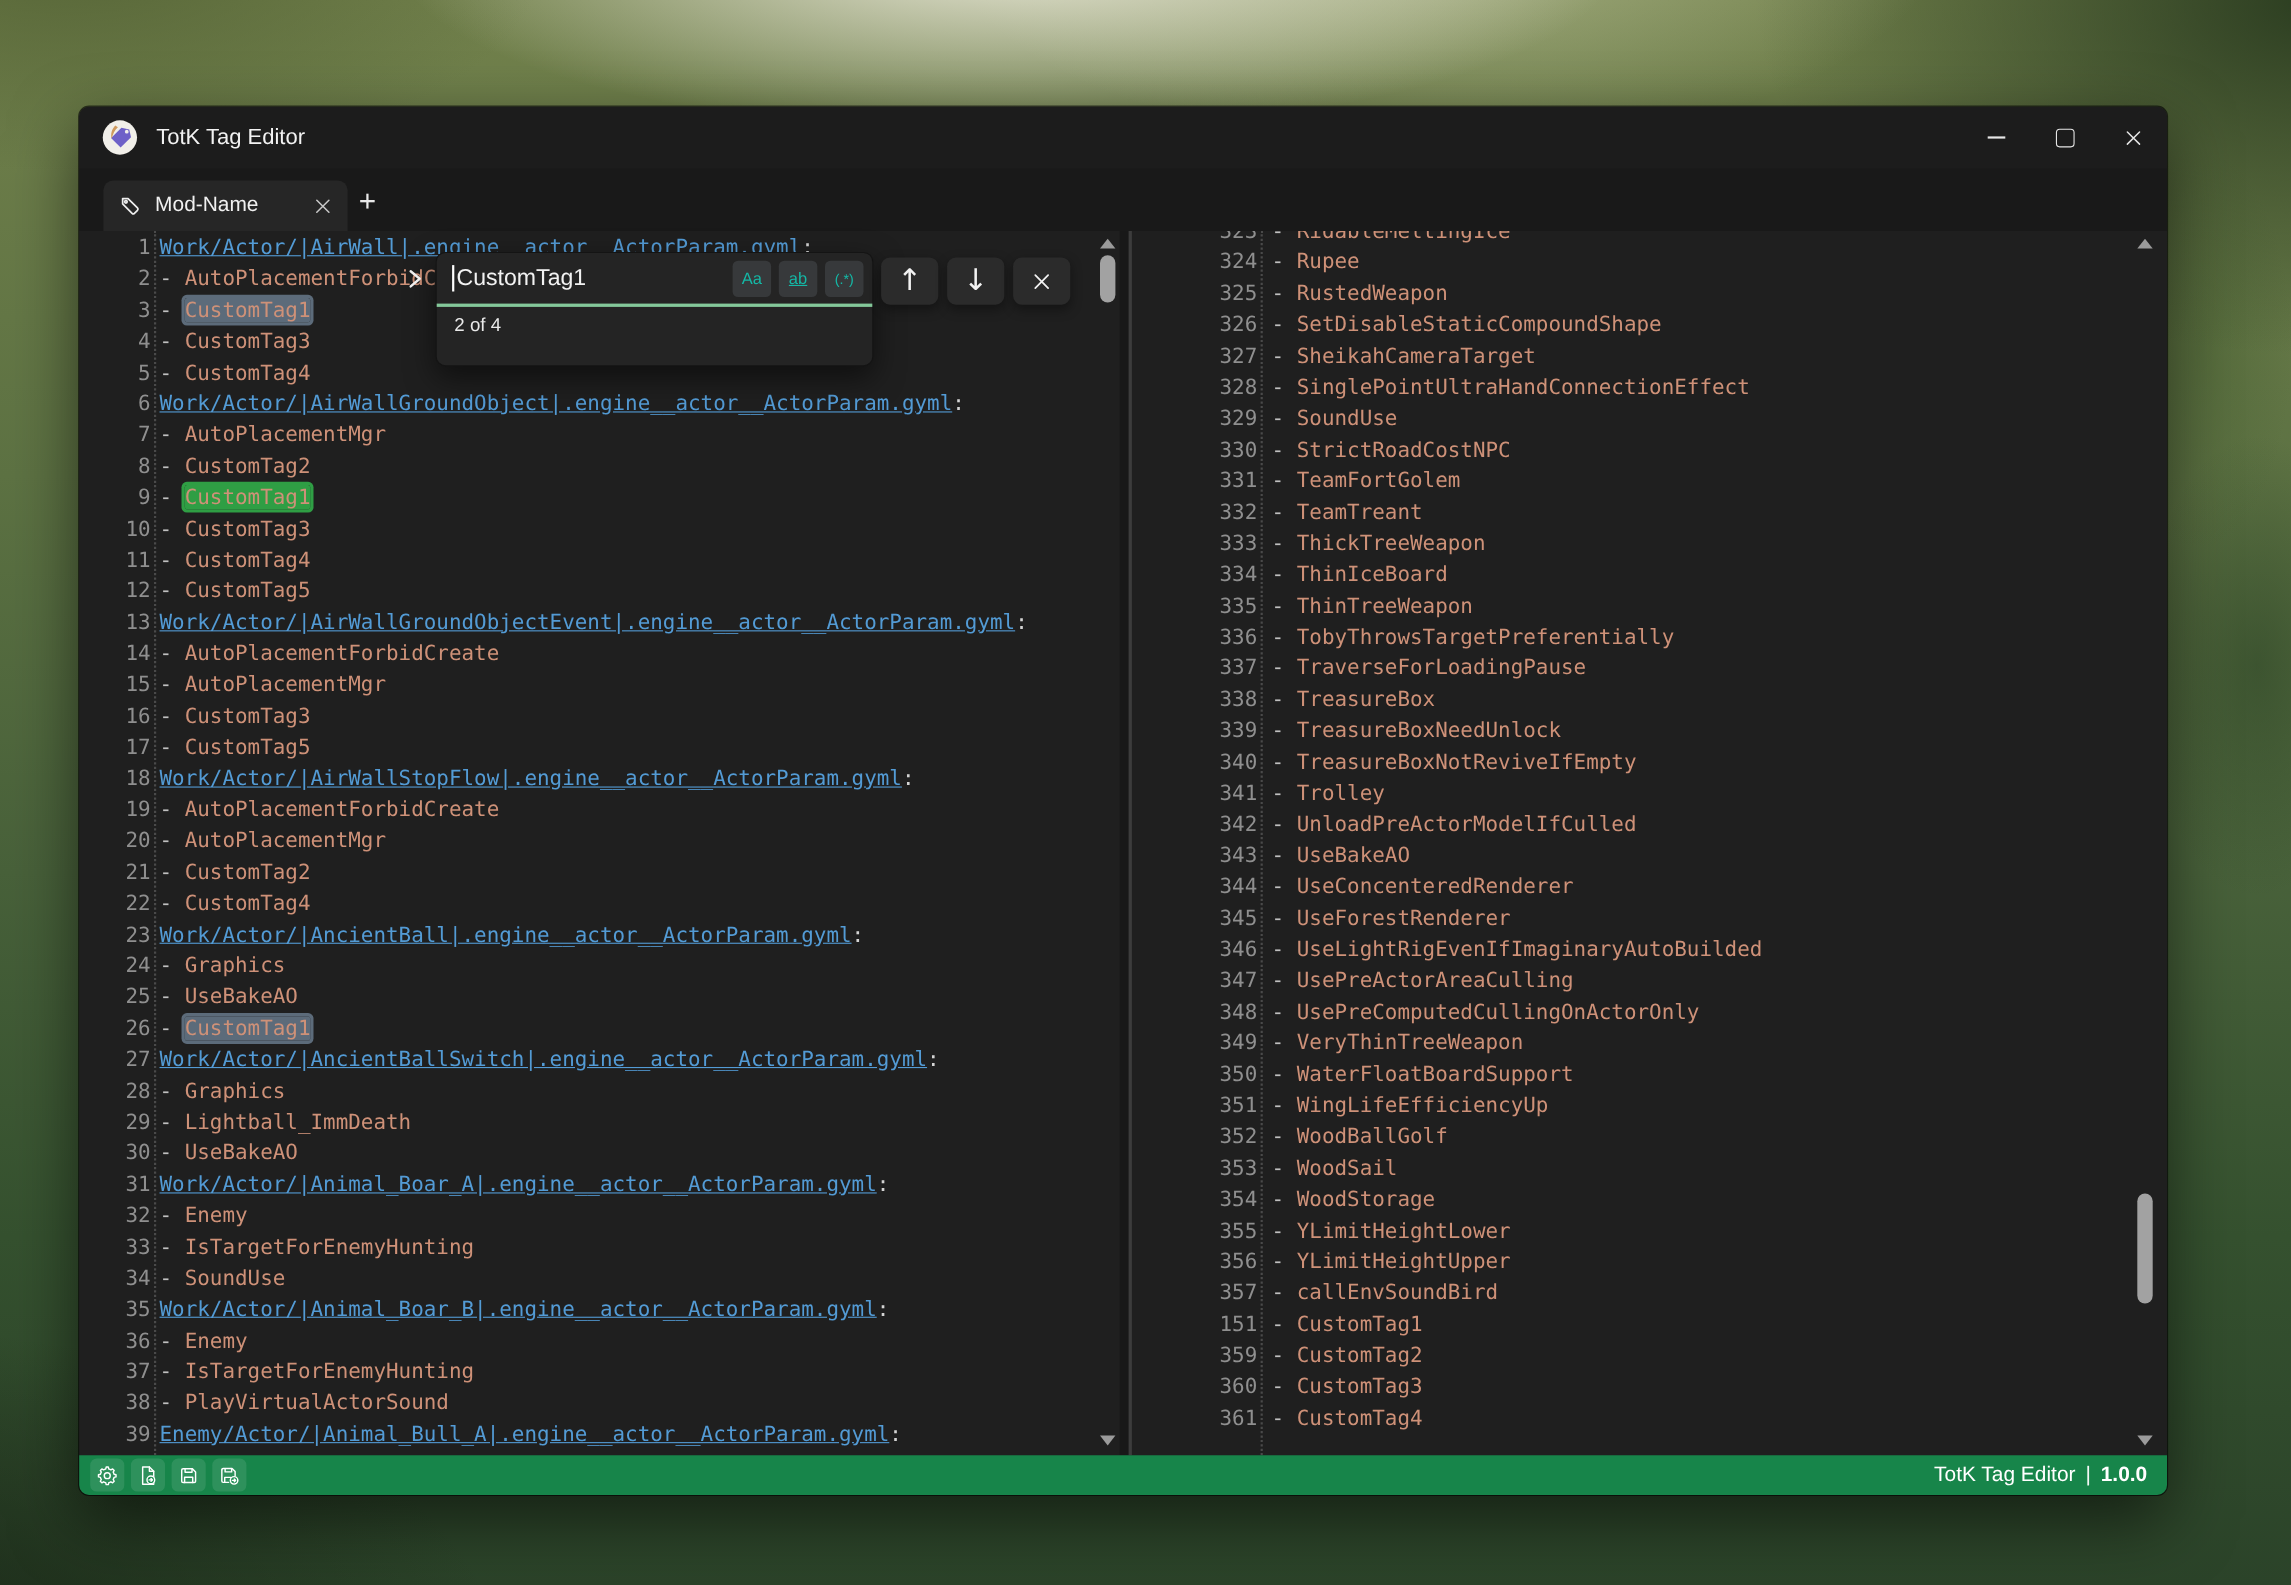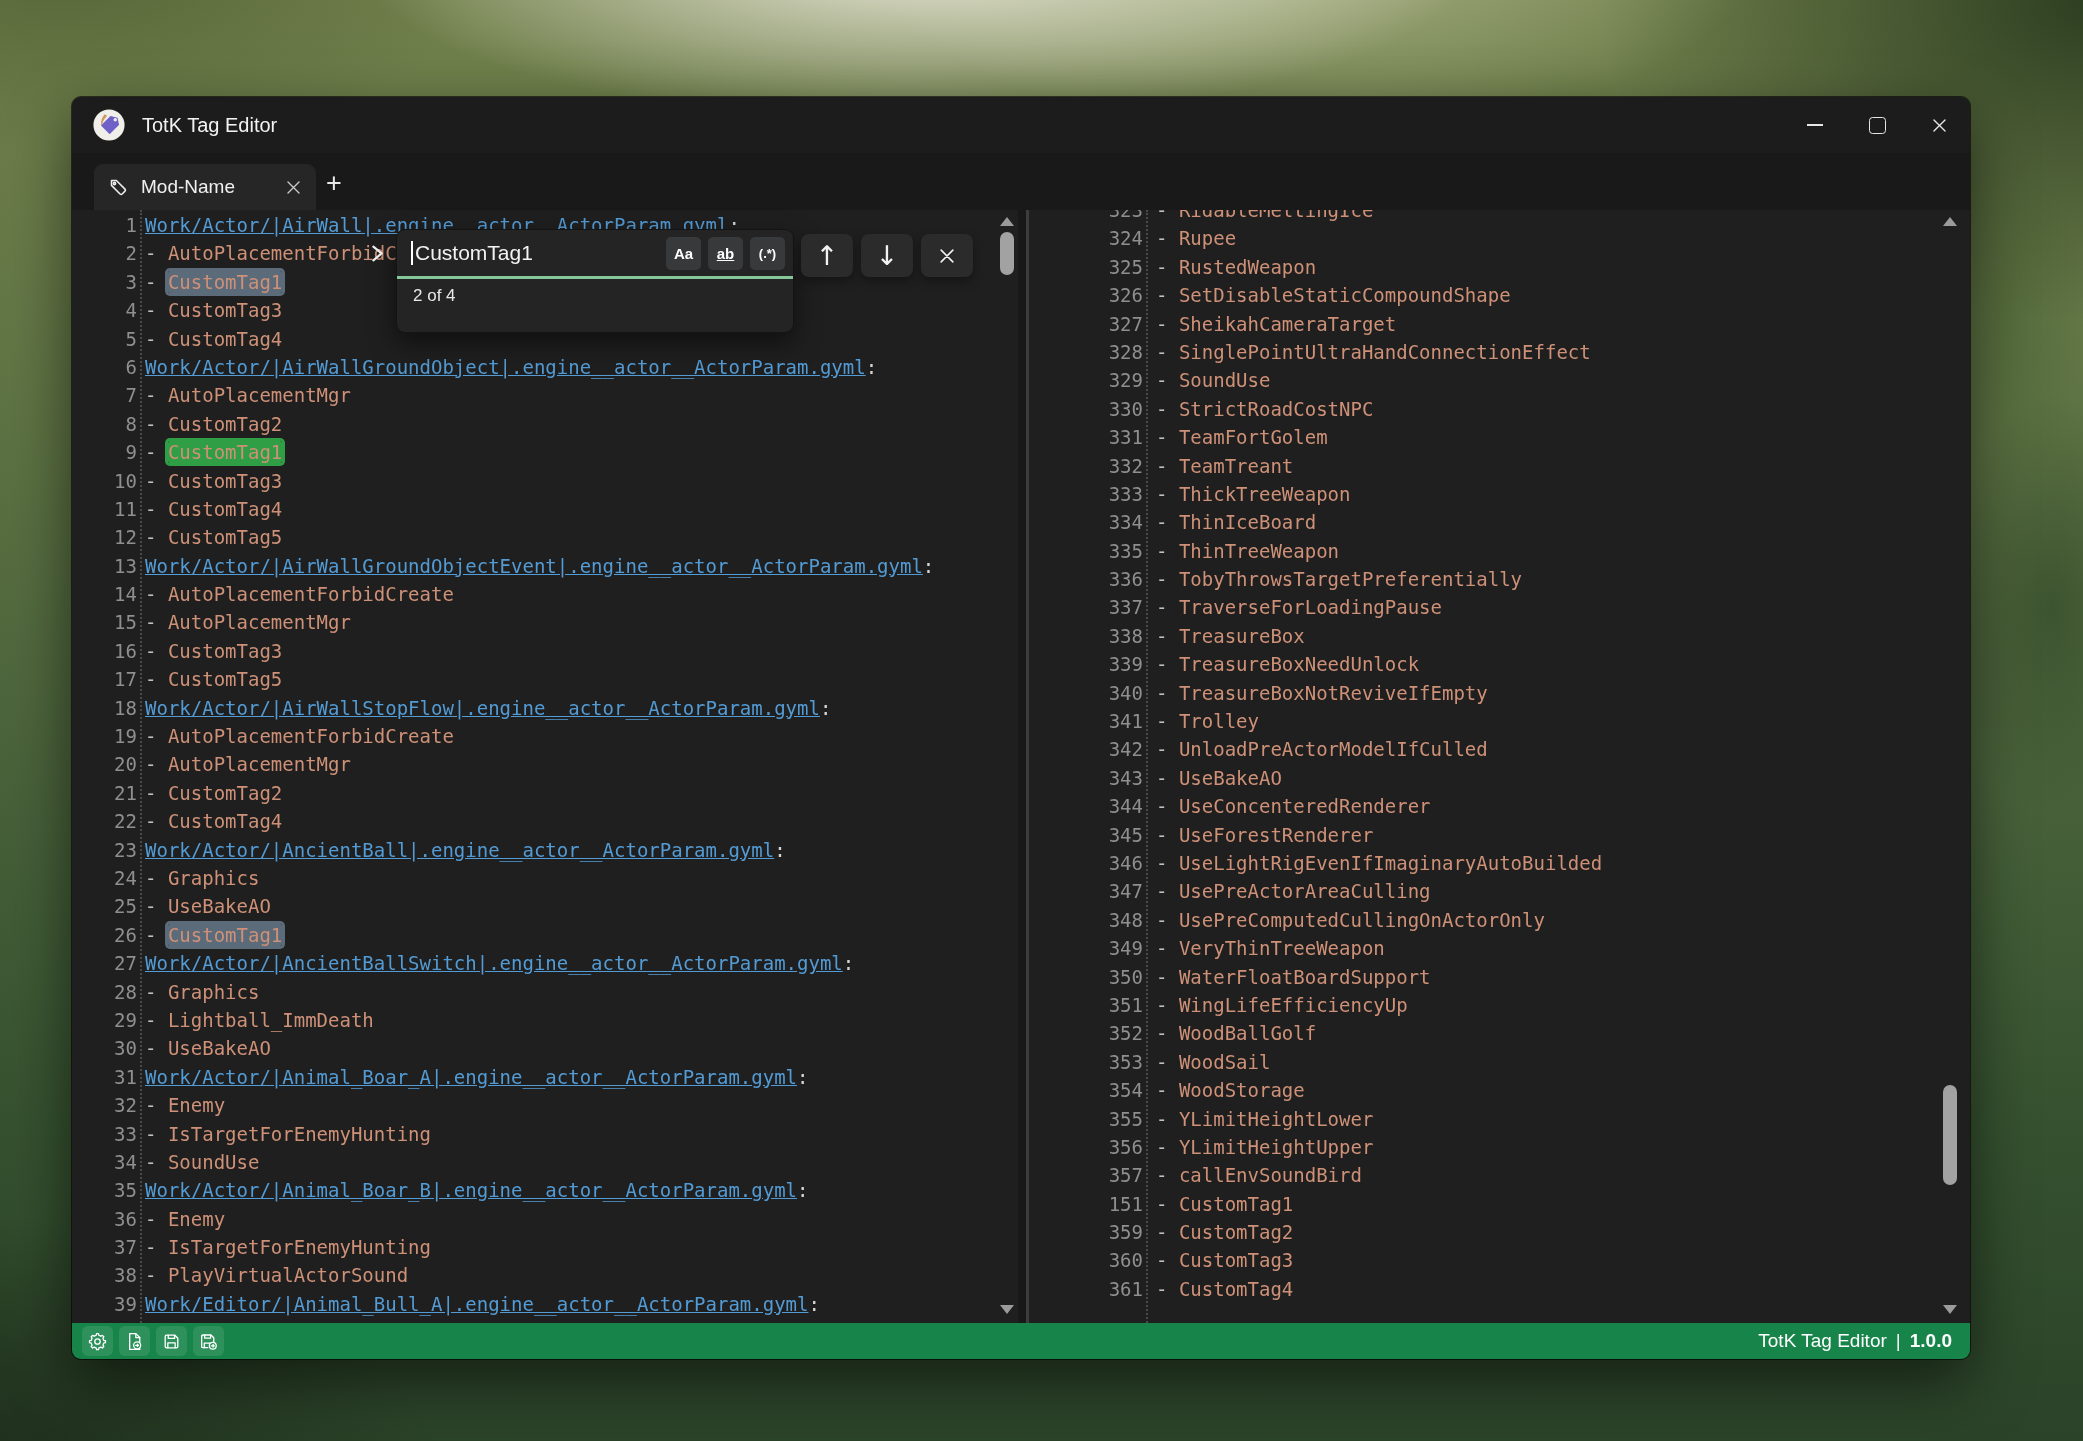--- a/index.html
+++ b/index.html
@@ -77,8 +77,8 @@
   .search-caret{width:2px;height:24px;background:#ffffff;margin-right:2px;flex:none;}
   .search-text{font-size:21px;color:#f2f2f2;white-space:pre;}
   .toggles{margin-left:auto;display:flex;gap:7px;}
-  .toggle{height:33px;min-width:33px;padding:0 1px;background:#37393b;border-radius:5px;color:#ffffff;
-          font-size:15px;font-weight:700;display:flex;align-items:center;justify-content:center;}
+  .toggle{height:33px;min-width:33px;padding:0 1px;background:#37393b;border-radius:5px;color:#14b8a6;
+          font-size:15px;font-weight:400;display:flex;align-items:center;justify-content:center;}
   .toggle.word{text-decoration:underline;}
   .toggle.regex{font-size:13px;}
   .search-count{padding:7px 0 26px 16px;color:#e9e9e9;font-size:17px;}

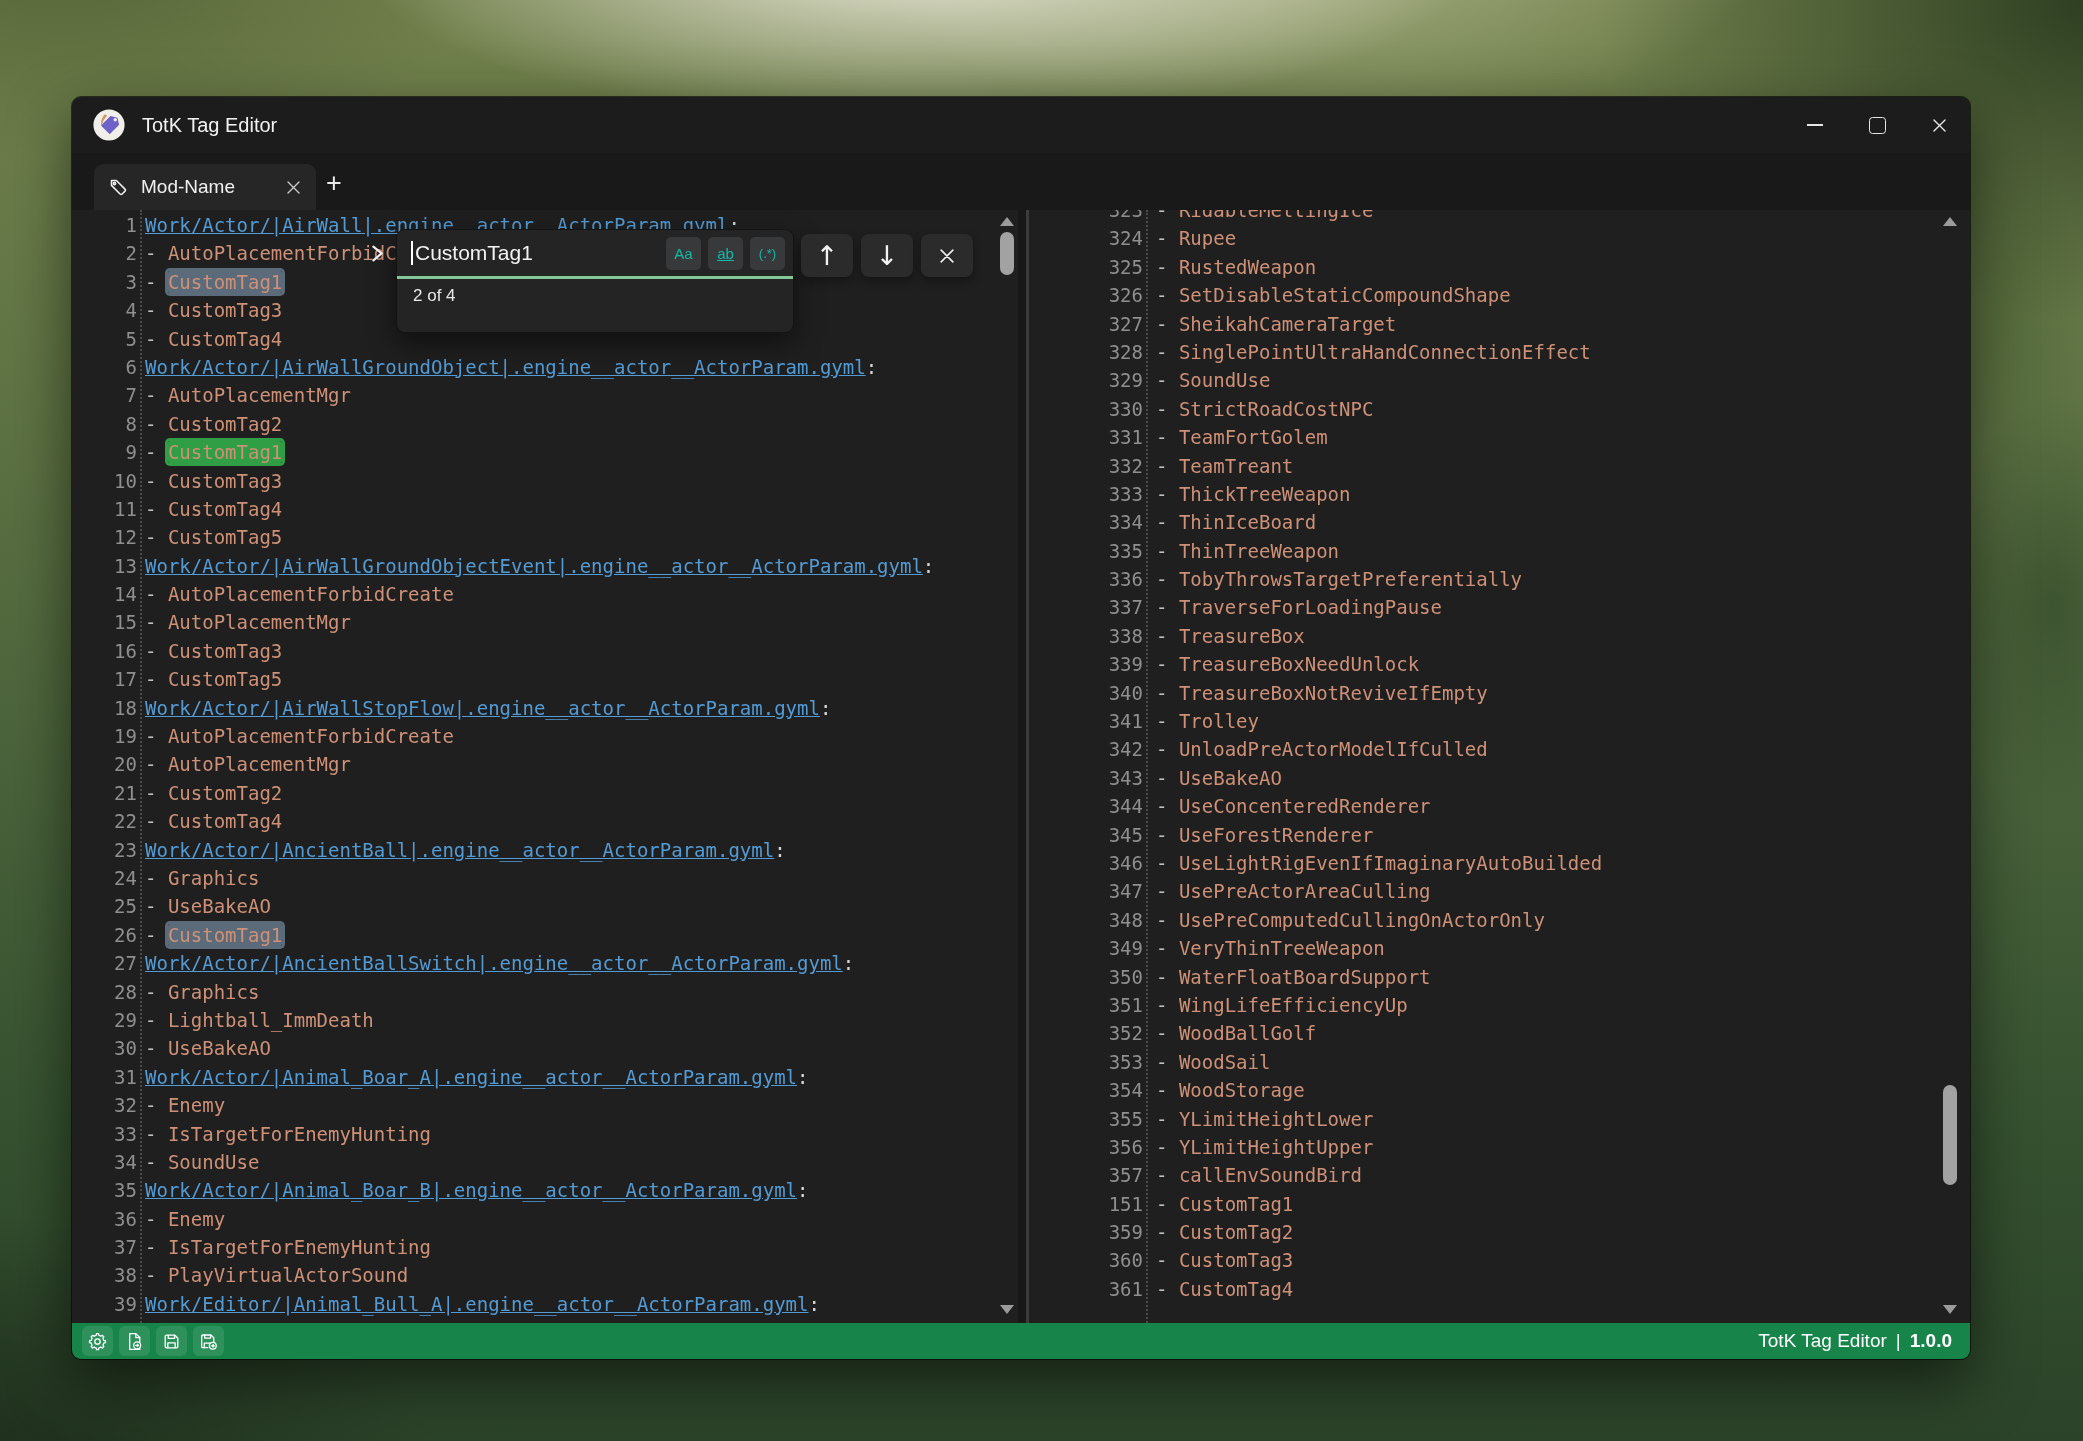--- a/index.html
+++ b/index.html
@@ -303,7 +303,7 @@
           </div>
           <div class="line">
             <span class="ln">39</span>
-            <span class="code"><span class="key">Work/Editor/|Animal_Bull_A|.engine__actor__ActorParam.gyml</span><span class="colon">:</span></span>
+            <span class="code"><span class="key">Enemy/Actor/|Animal_Bull_A|.engine__actor__ActorParam.gyml</span><span class="colon">:</span></span>
           </div>
         </div>
       <div class="vscroll vs-left">

